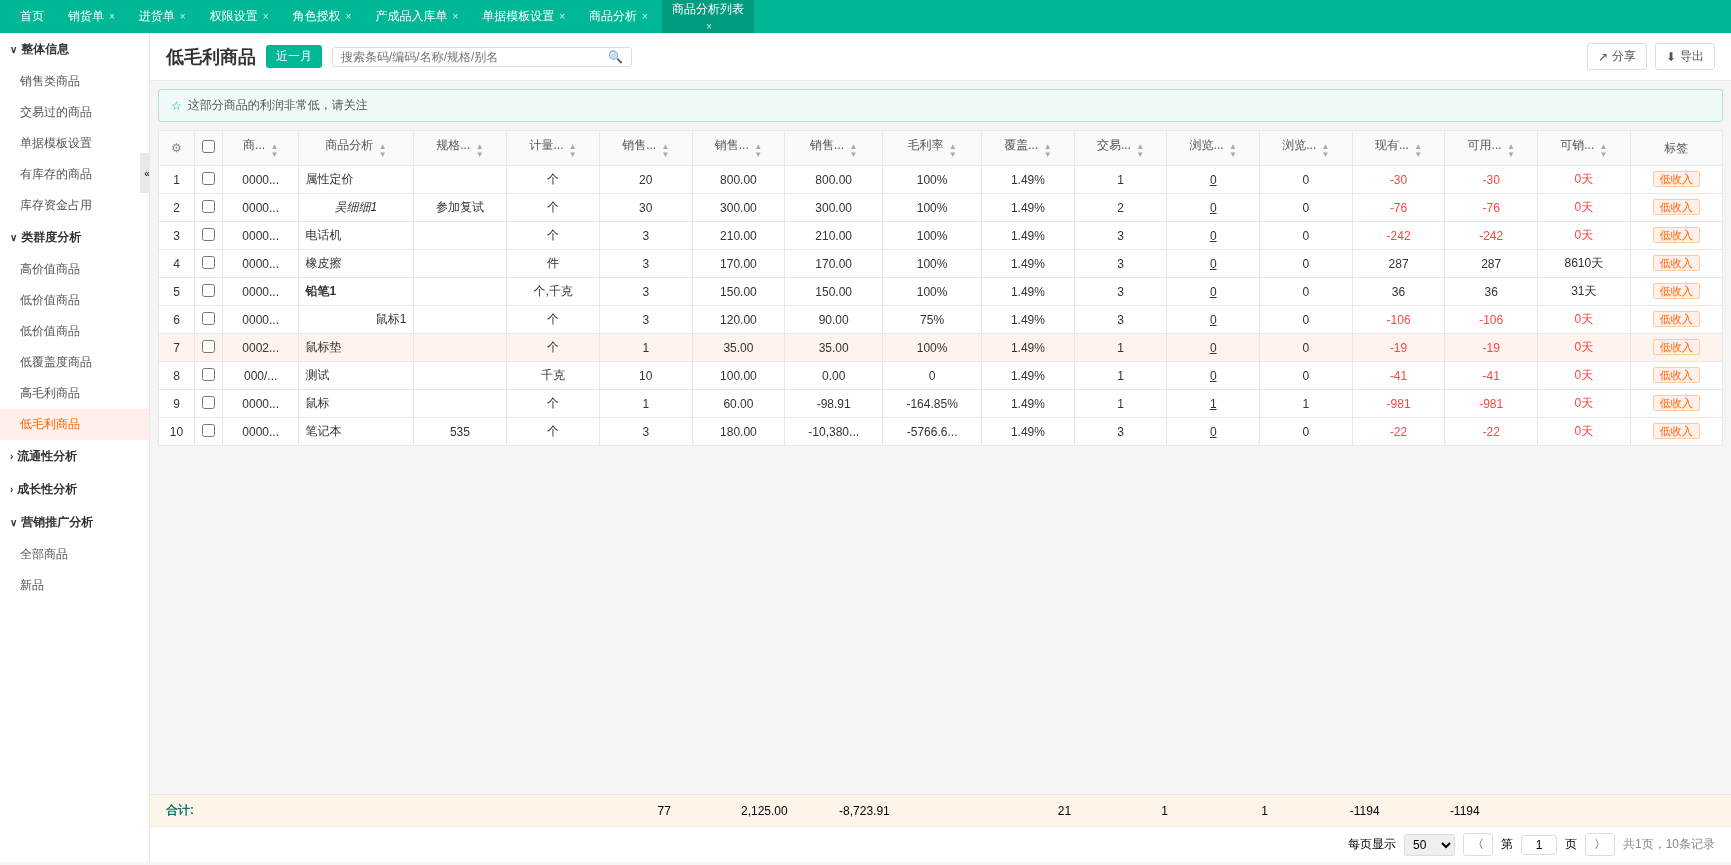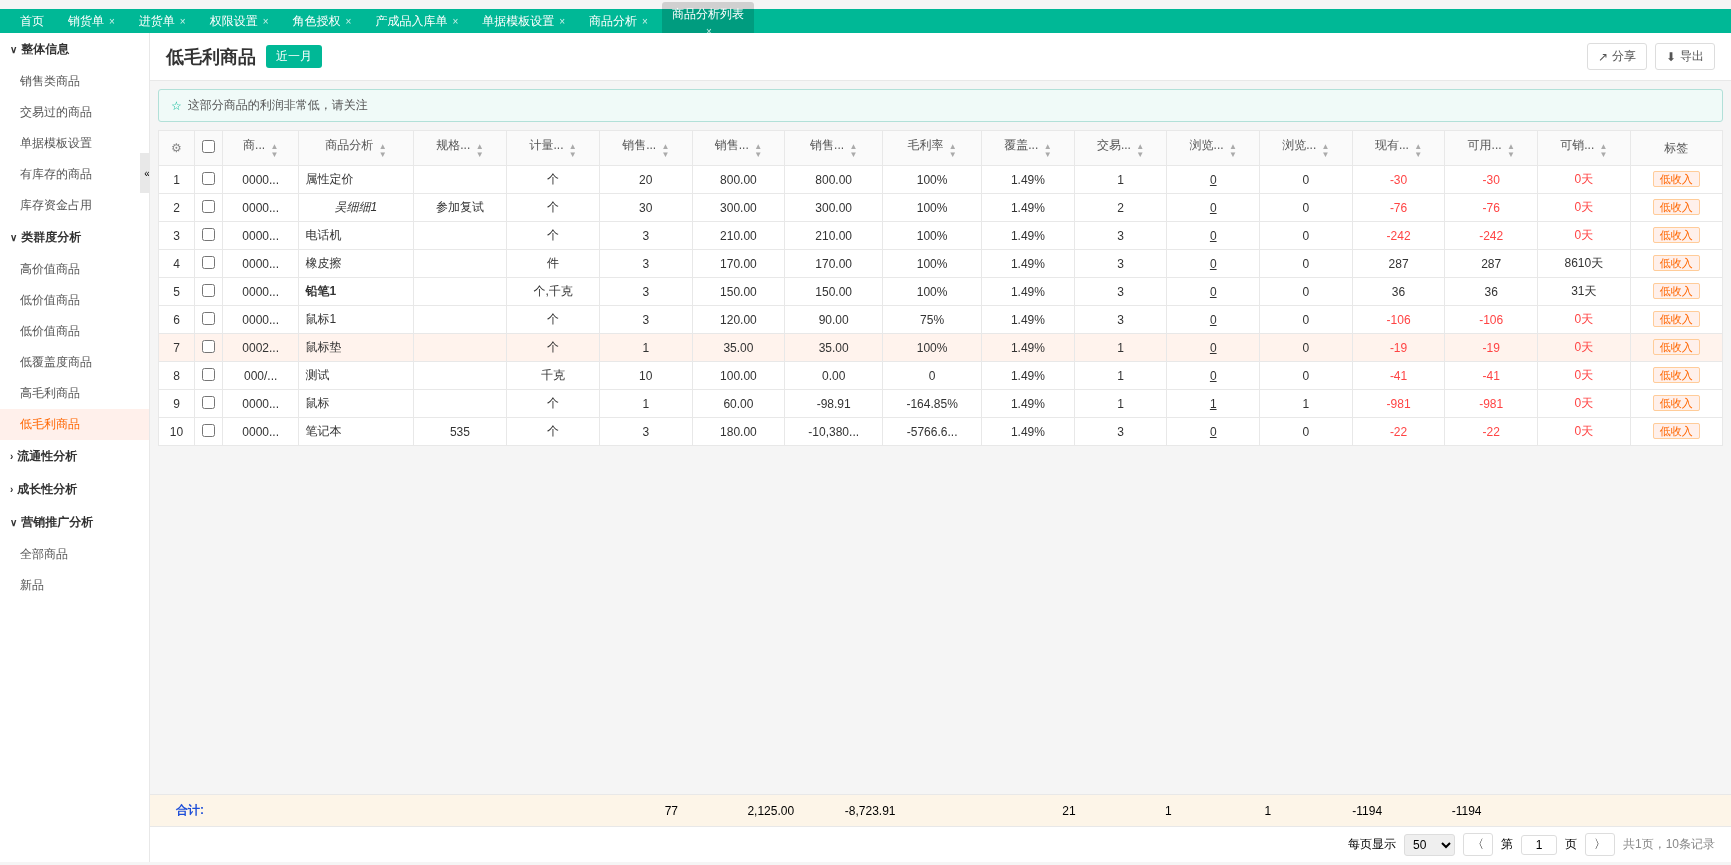--- a/index.html
+++ b/index.html
@@ -7,7 +7,7 @@
 
     
     .top-nav {
-      display: flex; align-items: center; background: #00b896; height: 24px; padding: 0 10px; gap: 4px; margin-top: 9px;
+      display: flex; align-items: center; background: #00b896; height: 33px; padding: 0 10px; gap: 4px;
     }
     .nav-item {
       color: #fff; padding: 4px 10px; cursor: pointer; border-radius: 3px; white-space: nowrap; display: flex; align-items: center; gap: 3px;

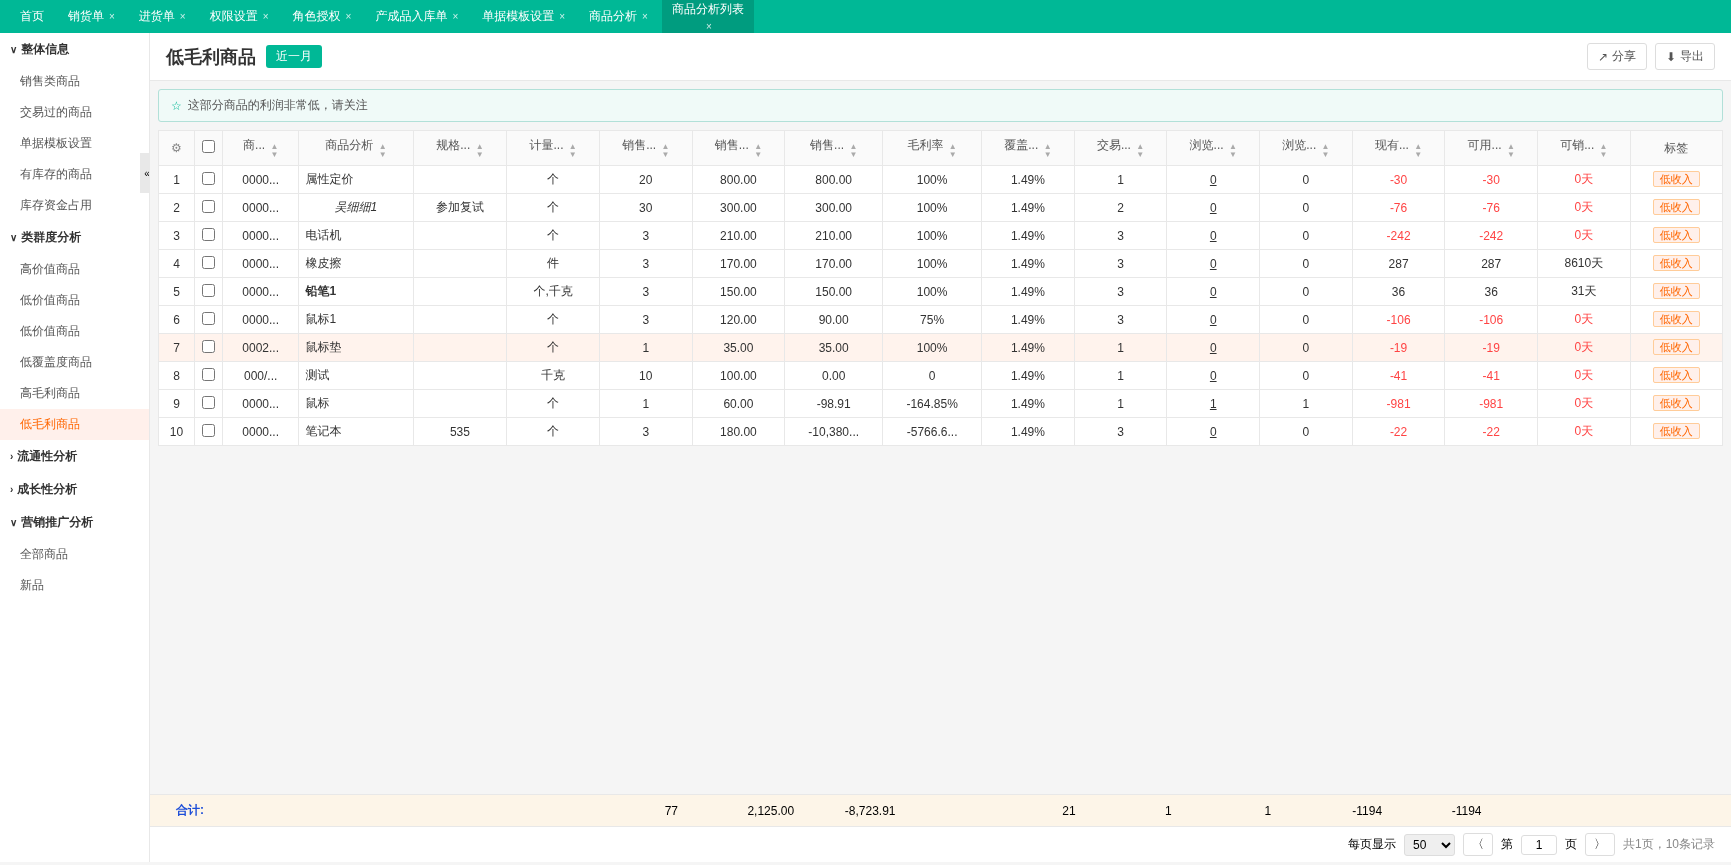--- a/index.html
+++ b/index.html
@@ -191,6 +191,10 @@
     <div class="content-header">
       <span class="page-title">低毛利商品</span>
       <button class="time-filter-btn">近一月</button>
+      <div class="search-box">
+        <input type="text" placeholder="搜索条码/编码/名称/规格/别名" style="">
+        <span class="search-icon">🔍</span>
+      </div>
       <div class="header-actions">
         <button class="action-btn">
           <span>↗</span>

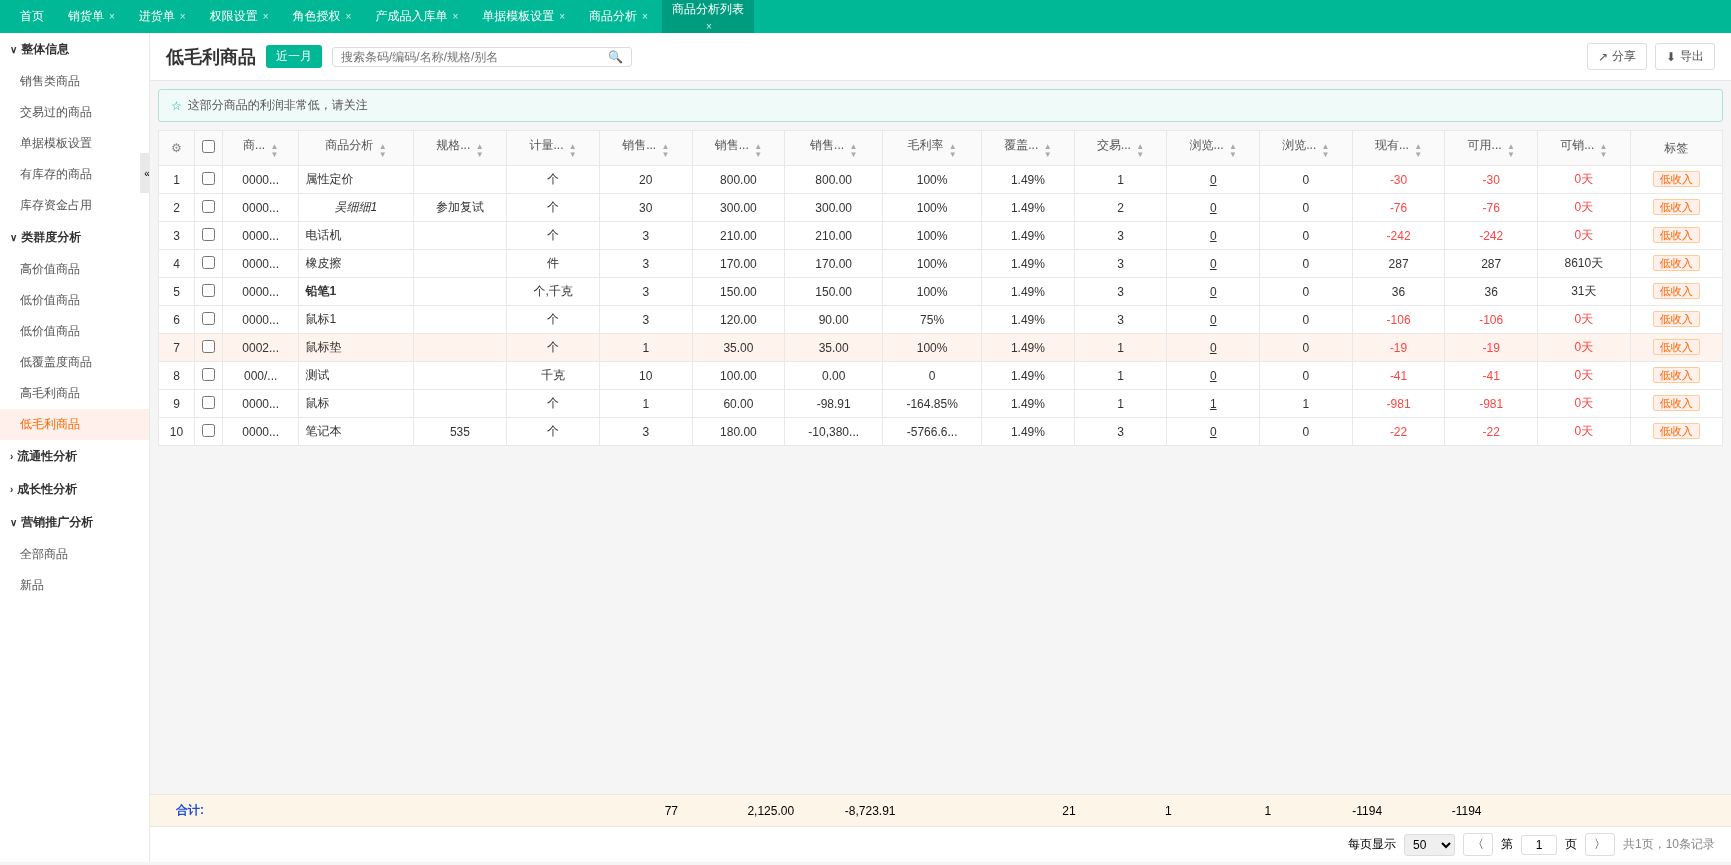--- a/index.html
+++ b/index.html
@@ -437,7 +437,7 @@
     <td>6</td>
     <td><input type="checkbox" style=""></td>
     <td>0000...</td>
-    <td style="text-align:left;margin-top:30px;">鼠标1</td>
+    <td style="text-align:right;margin-top:30px;">鼠标1</td>
     <td></td>
     <td>个</td>
     <td>3</td>

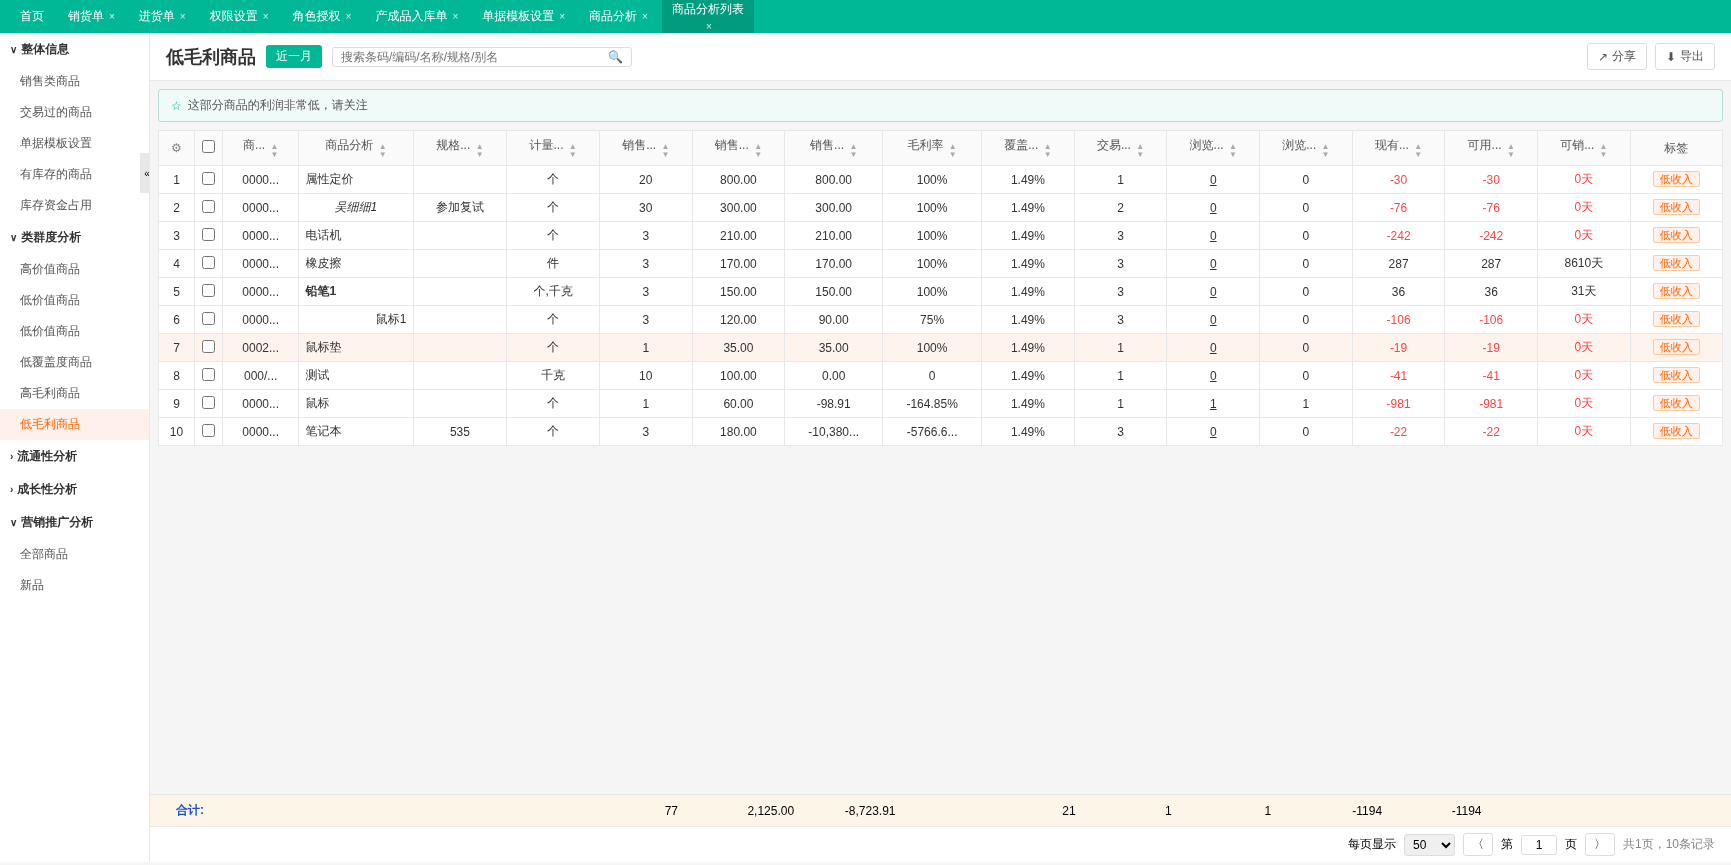--- a/index.html
+++ b/index.html
@@ -84,7 +84,7 @@
     .table-footer {
       background: #fdf5e8; border-top: 1px solid #e8e8e8; padding: 7px 16px; display: flex; align-items: center;
     }
-    .footer-label { font-weight: bold; color: #1d4ed8; margin-right: 20px; margin-left: 10px; }
+    .footer-label { font-weight: bold; color: #0f766e; margin-right: 20px; }
     .footer-cells { display: flex; flex: 1; }
     .footer-cell { text-align: center; flex: 1; color: #000000; }
 

